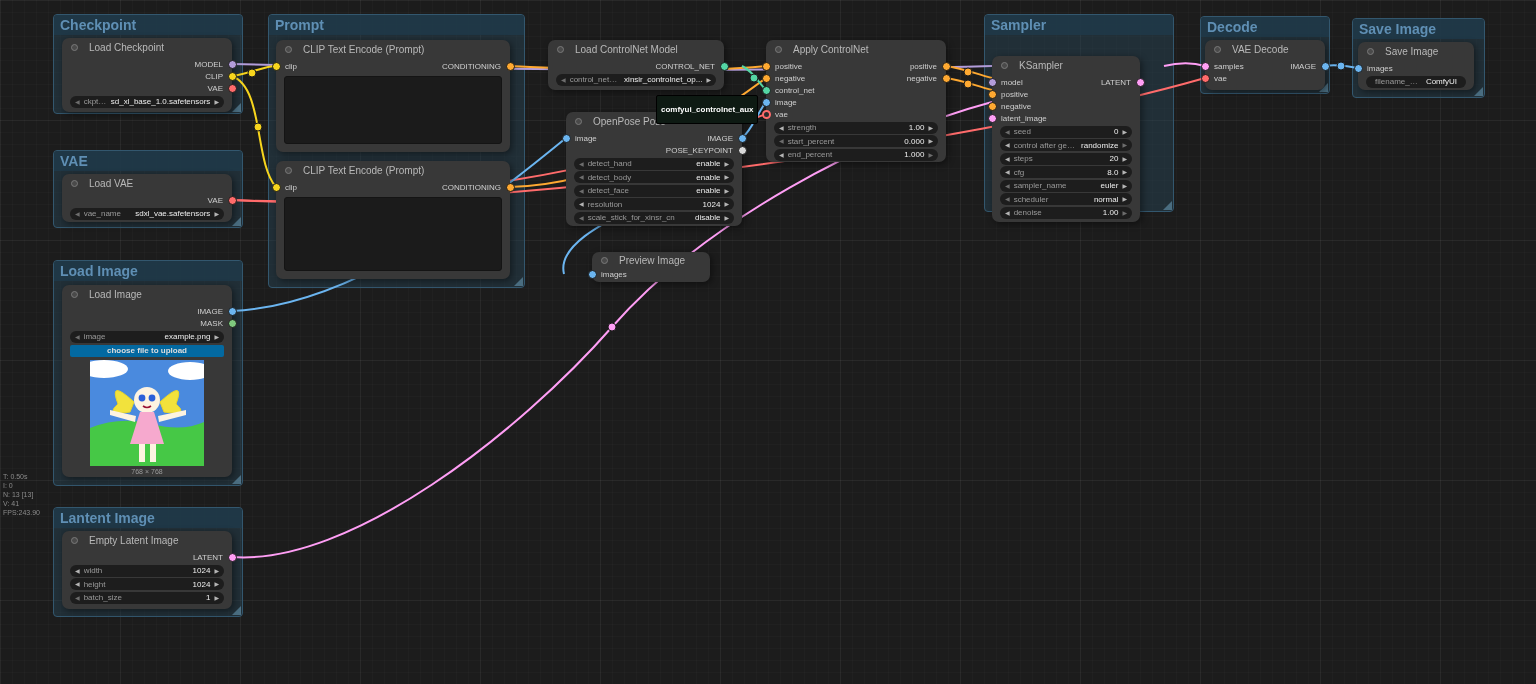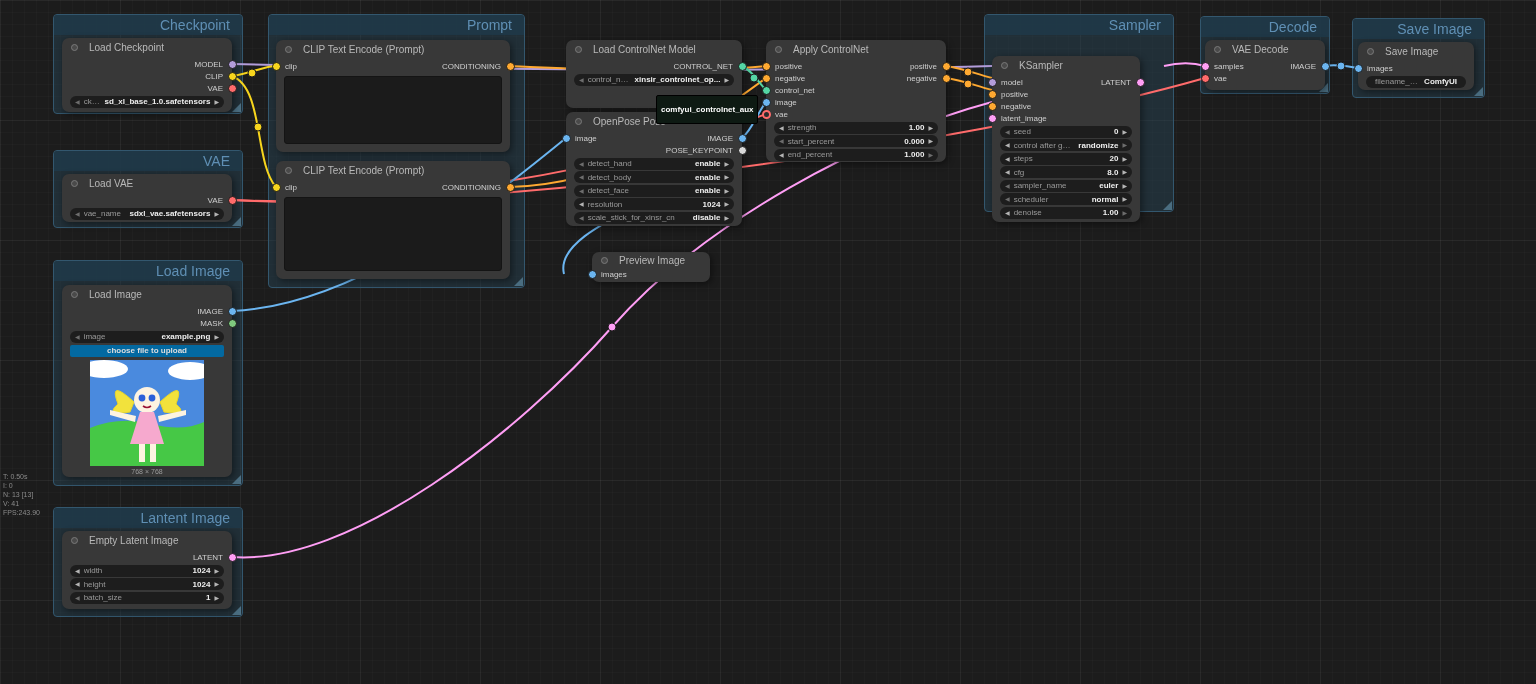--- a/index.html
+++ b/index.html
@@ -13,7 +13,7 @@
       linear-gradient(90deg, rgba(255,255,255,.018) 1px, transparent 1px);
     background-size:120px 120px,120px 120px,12px 12px,12px 12px;}
   .group{position:absolute;background:rgba(40,73,94,.42);border:1px solid #33576e;border-radius:4px;z-index:1;}
-  .group-title{height:20px;line-height:20px;background:rgba(31,56,72,.92);padding:0 12px;font-size:14px;font-weight:normal;border-radius:3px 3px 0 0;white-space:nowrap;overflow:hidden;text-align:right;}
+  .group-title{height:20px;line-height:20px;background:rgba(31,56,72,.92);padding:0 6px;font-size:14px;font-weight:bold;border-radius:3px 3px 0 0;white-space:nowrap;overflow:hidden;}
   .group::after{content:"";position:absolute;right:1px;bottom:1px;width:0;height:0;border-left:9px solid transparent;border-bottom:9px solid rgba(110,160,190,.55);}
   .node{position:absolute;background:#383838;border-radius:7px;box-shadow:2px 2px 7px rgba(0,0,0,.45);z-index:3;color:#c6c6c6;}
   .node-title{height:18px;display:flex;align-items:center;gap:11px;padding:0 9px;font-size:10px;color:#b9b9b9;white-space:nowrap;overflow:hidden;}

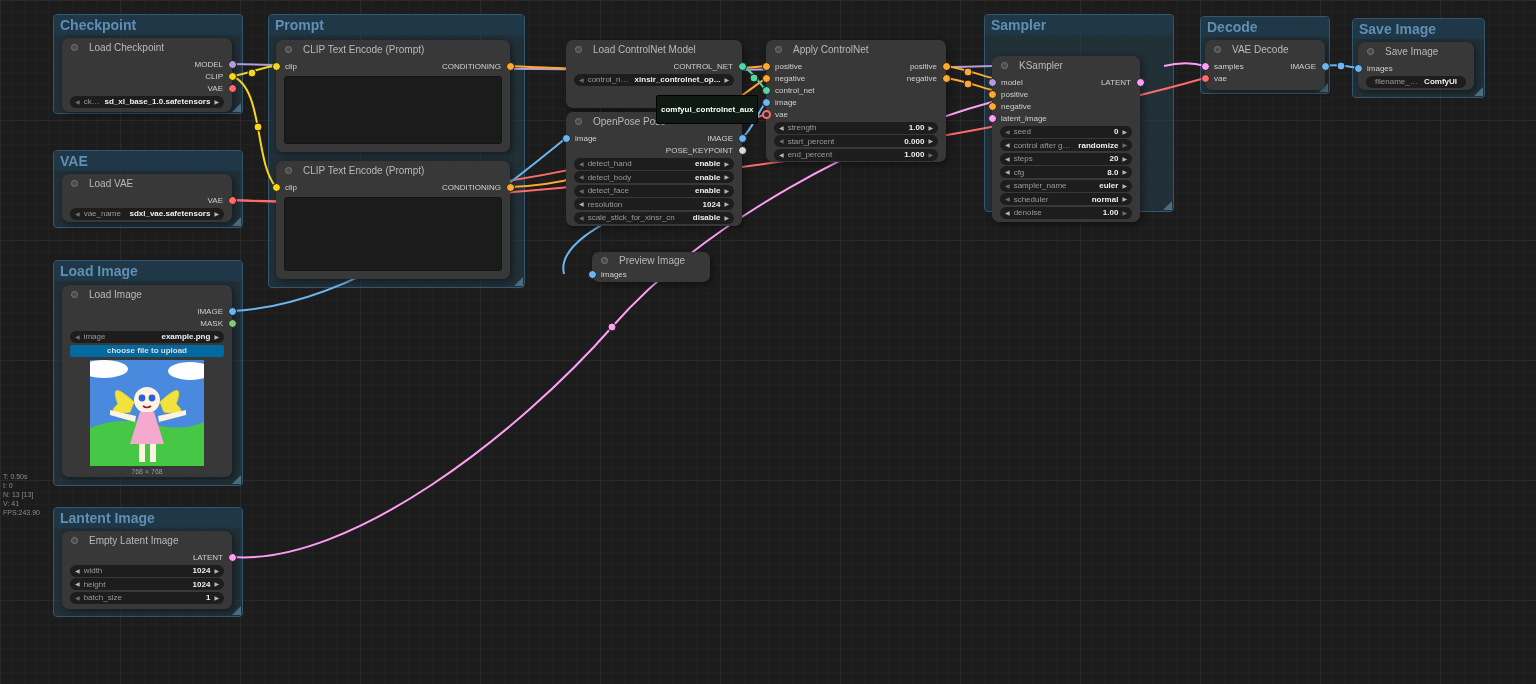--- a/index.html
+++ b/index.html
@@ -253,7 +253,7 @@
     <textarea class="textarea" style="height: 74px;"></textarea>
   </div>
 
-  <div class="node" style="left:566px;top:40px;width:176px;height:68px">
+  <div class="node" style="left:548px;top:40px;width:176px;height:50px">
     <div class="node-title">
         <span class="tdot"></span>
         <span>Load ControlNet Model</span>

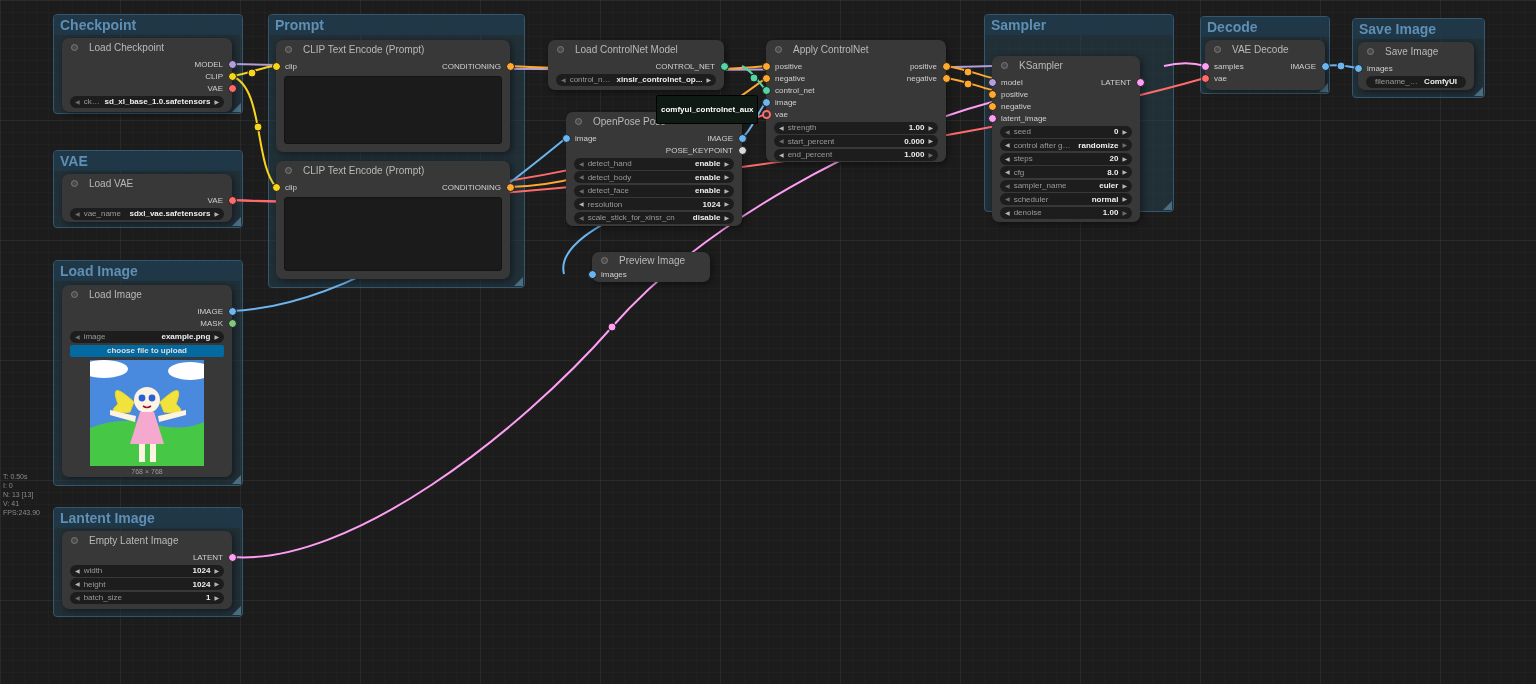--- a/index.html
+++ b/index.html
@@ -28,7 +28,7 @@
   .wa{color:#b5b5b5;font-size:6px;line-height:12px;flex:0 0 auto;}
   .wa.dim{color:#6d6d6d;}
   .wl{color:#9a9a9a;margin:0 4px;flex:1 1 auto;overflow:hidden;text-overflow:ellipsis;}
-  .wv{color:#eee;font-weight:bold;margin-right:4px;flex:0 0 auto;}
+  .wv{color:#eee;font-weight:normal;margin-right:4px;flex:0 0 auto;}
   .btn-widget{height:12px;background:#0369a1;border-radius:2px;margin:2px 8px;display:flex;align-items:center;justify-content:center;font-size:8px;font-weight:bold;color:#ddd;}
   .textarea{background:#1b1b1b;border:1px solid #141414;border-radius:3px;margin:4px 8px;color:#ddd;font-size:9px;resize:none;outline:none;display:block;width:calc(100% - 16px);}
   .img-preview{display:block;margin:3px auto 0 auto;}

